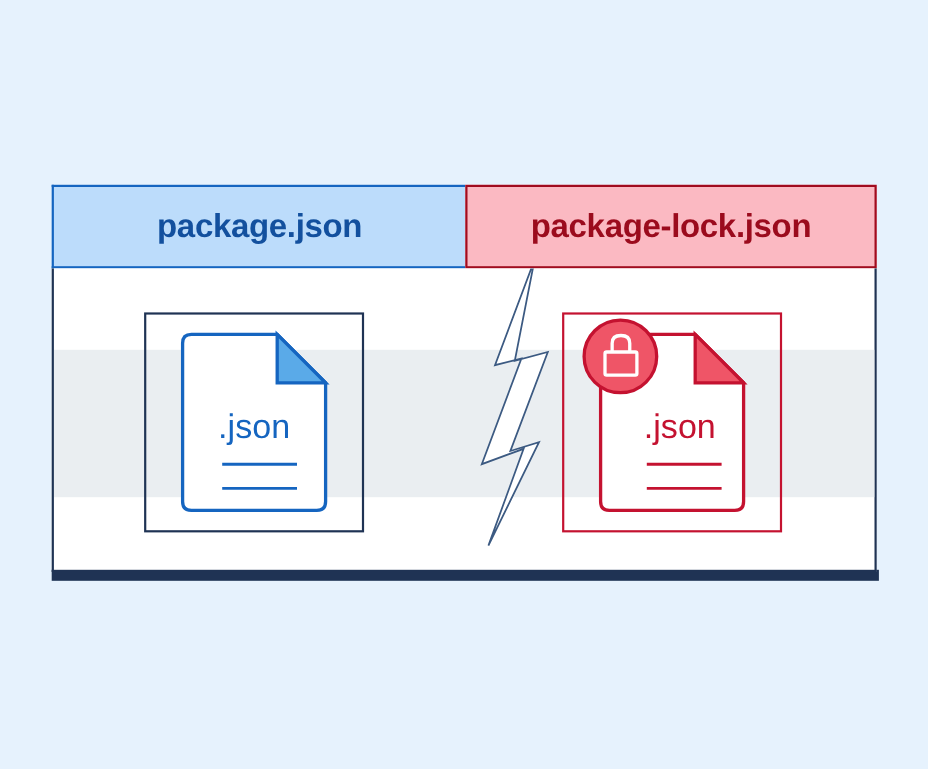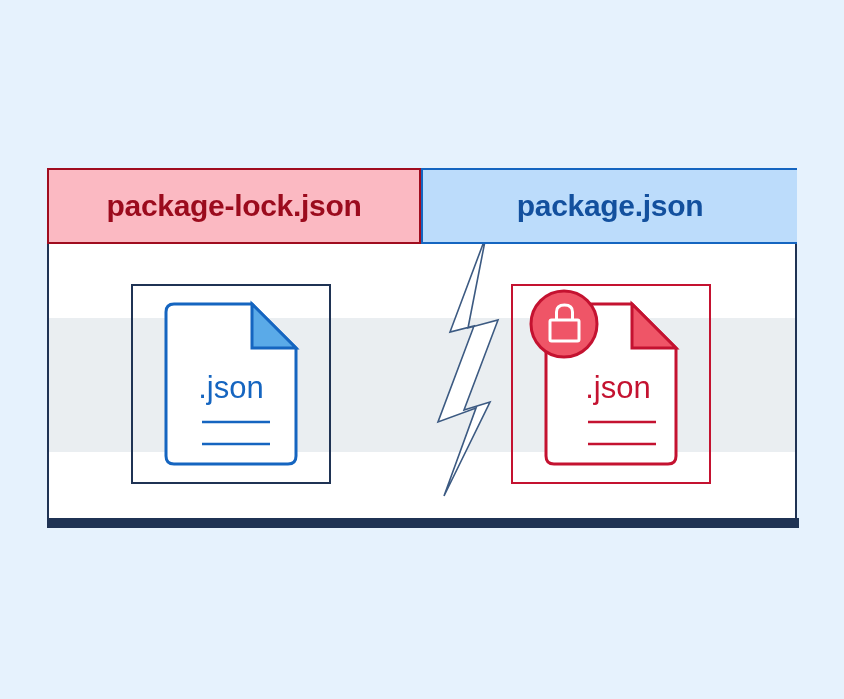--- a/index.html
+++ b/index.html
@@ -143,11 +143,11 @@
 <div id="card">
 
   <div id="header-row">
+    <div class="hdr" id="hdr-left">
+      <span class="hdr-label">package.json</span>
+    </div>
     <div class="hdr" id="hdr-right">
       <span class="hdr-label">package-lock.json</span>
-    </div>
-    <div class="hdr" id="hdr-left">
-      <span class="hdr-label">package.json</span>
     </div>
   </div>
 

